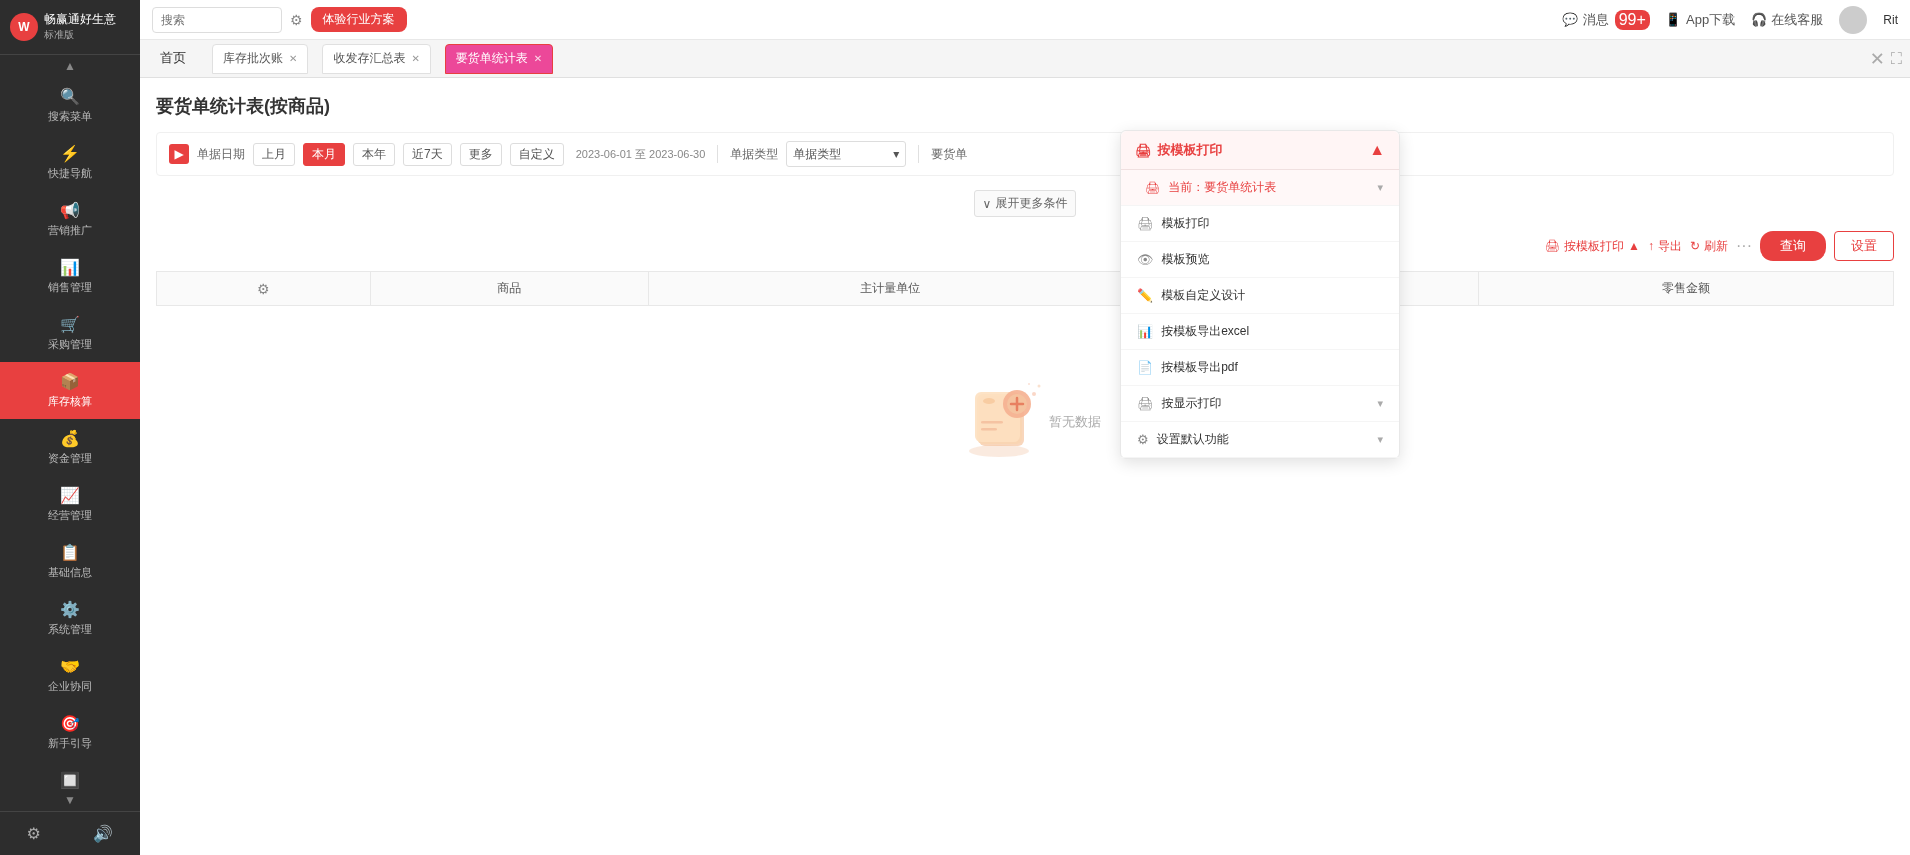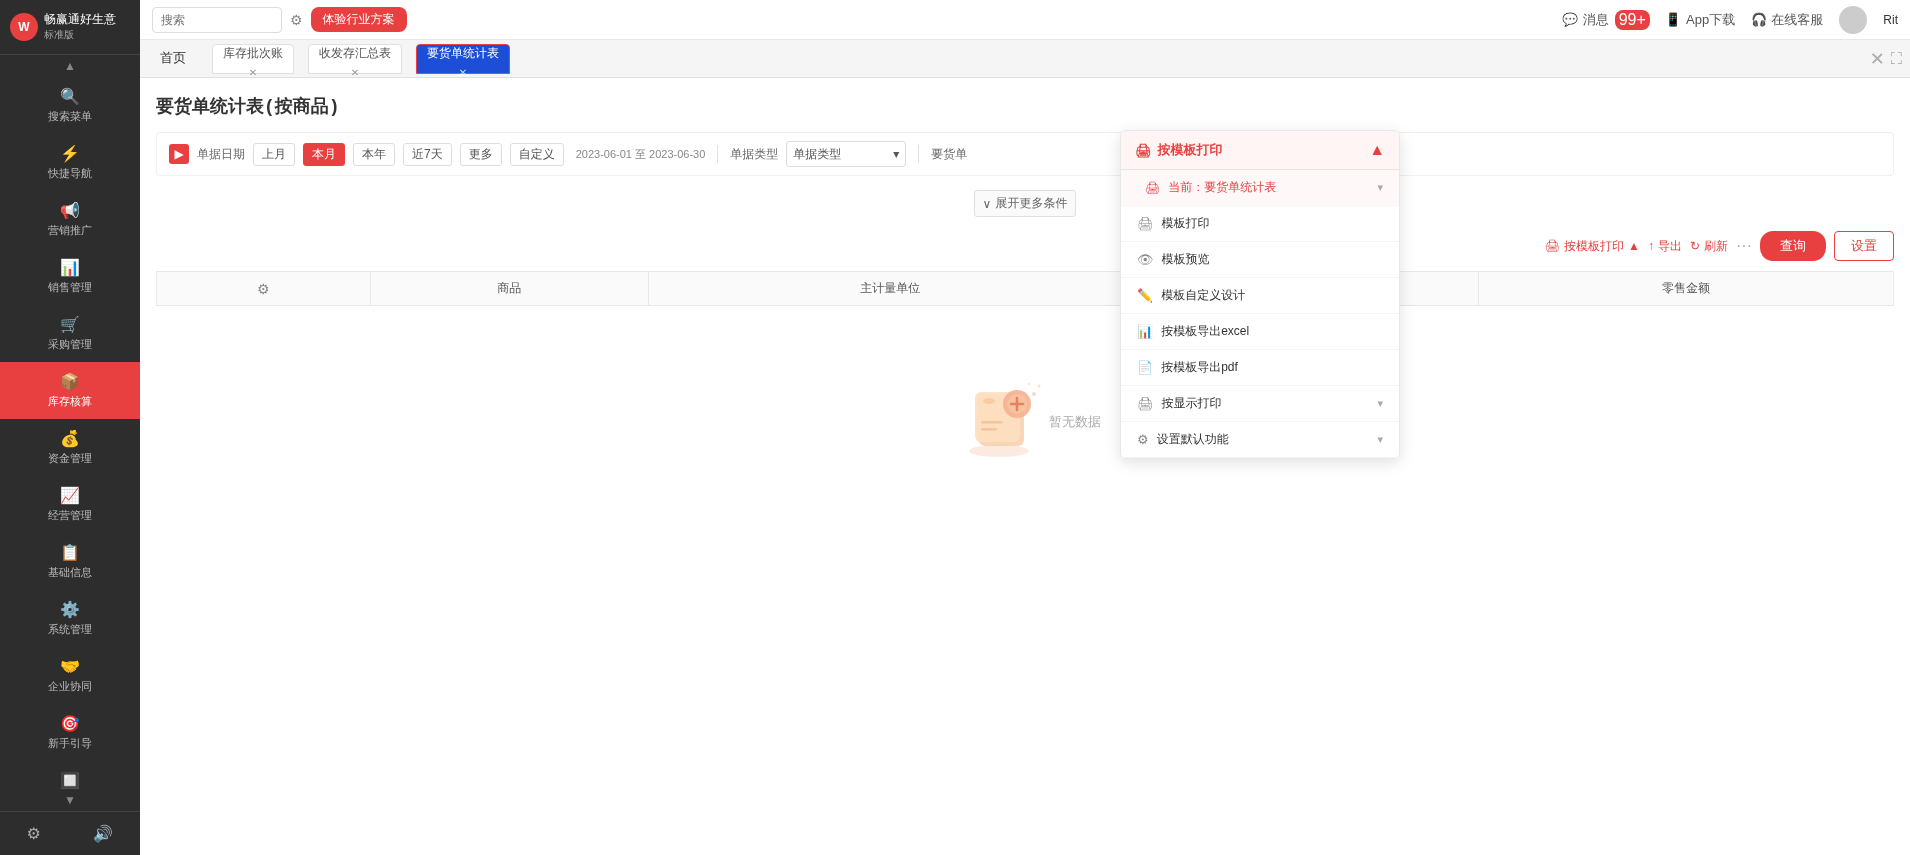--- a/index.html
+++ b/index.html
@@ -157,7 +157,6 @@
       gap: 6px;
       color: #555;
       position: relative;
-      flex-direction: column;
     }
     .tab.active {
       background: #1d4ed8;

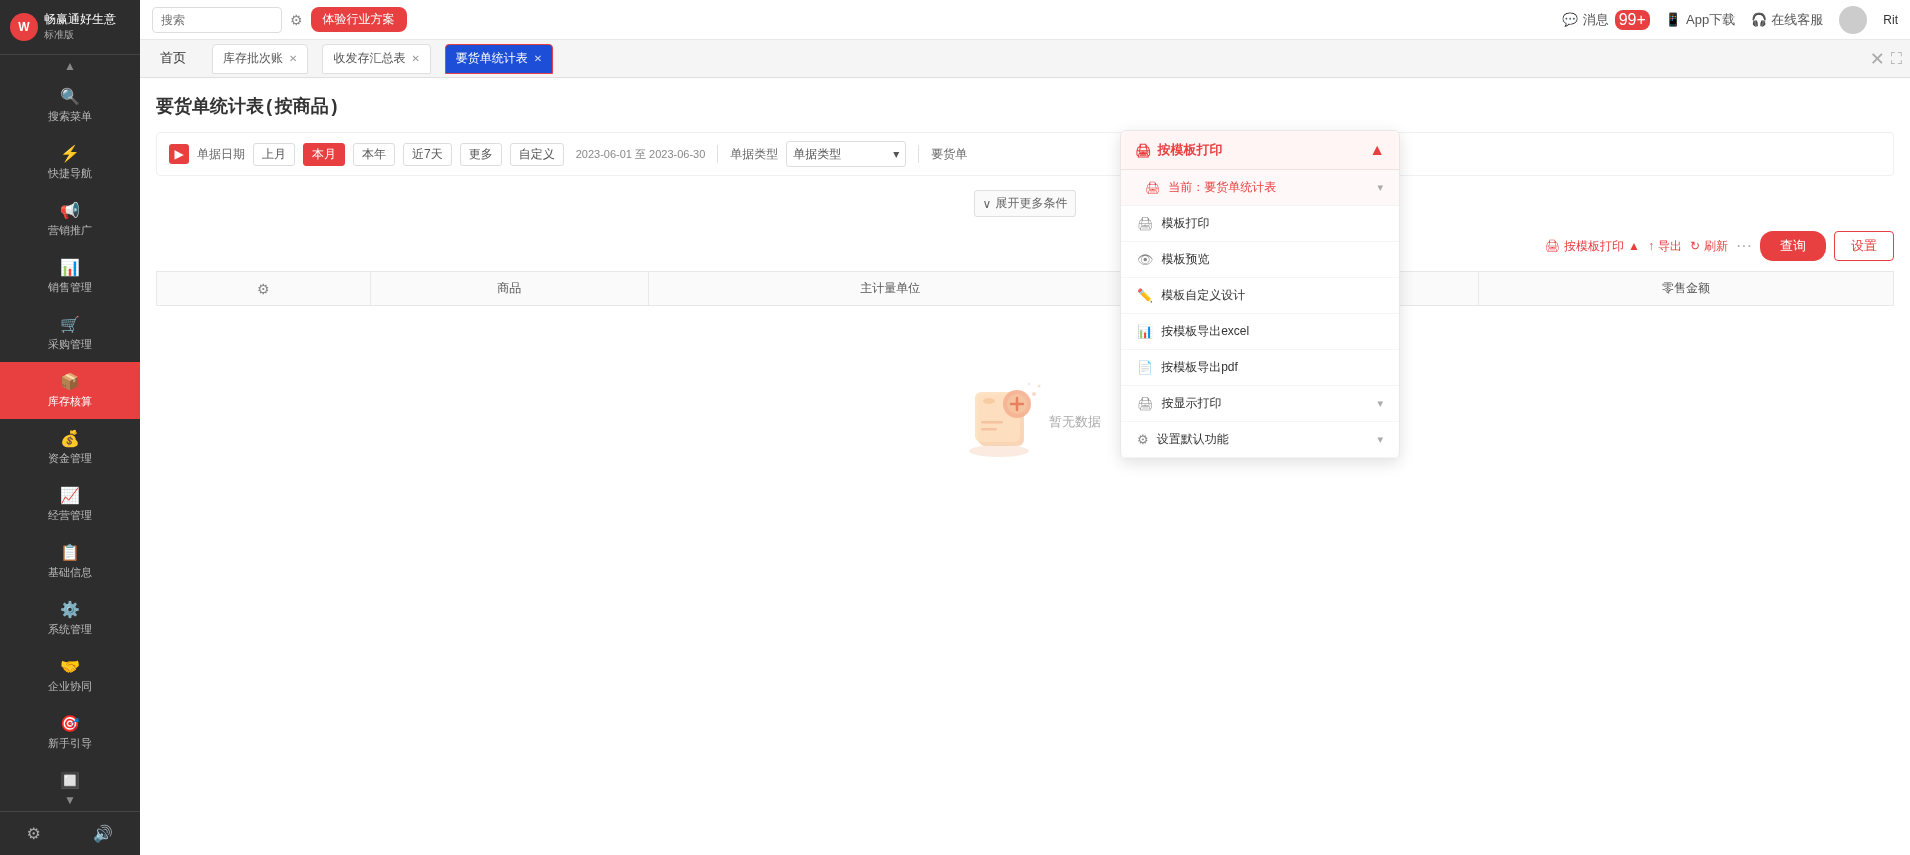--- a/index.html
+++ b/index.html
@@ -159,7 +159,7 @@
       position: relative;
     }
     .tab.active {
-      background: #1d4ed8;
+      background: #ec4899;
       color: #fff;
       border-color: #e84040;
       align-items: center;

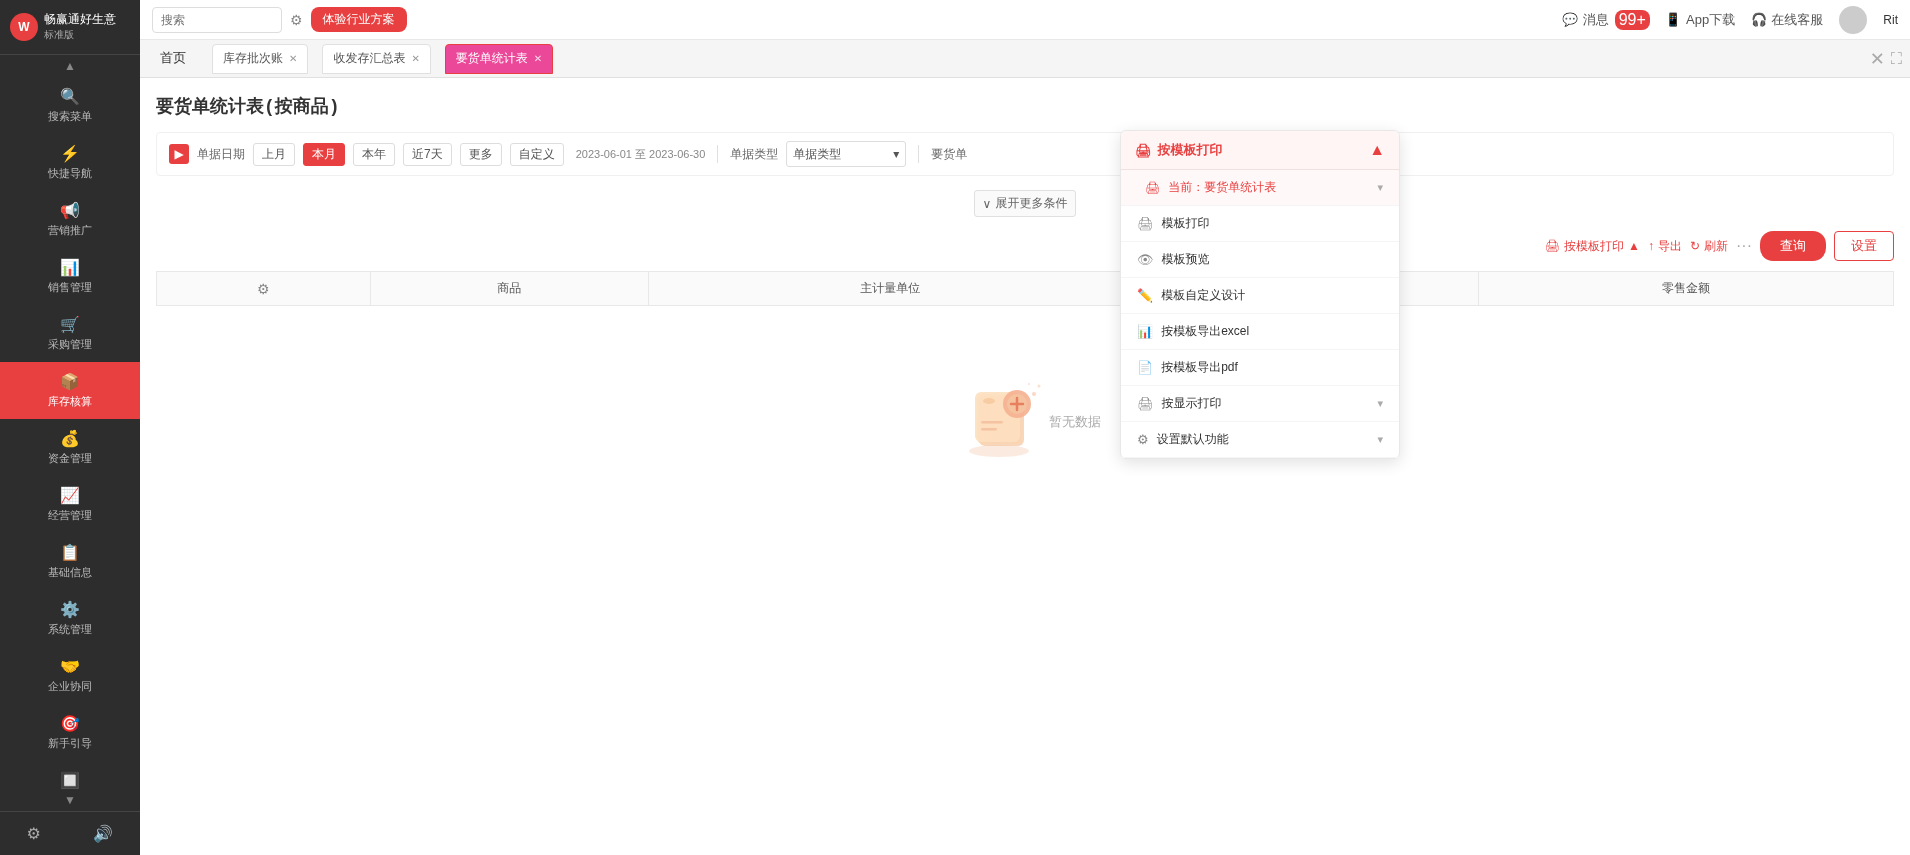--- a/index.html
+++ b/index.html
@@ -185,7 +185,6 @@
       font-weight: bold;
       color: #333;
       margin-bottom: 14px;
-      font-family: Liberation Mono, monospace;
     }
 
     

